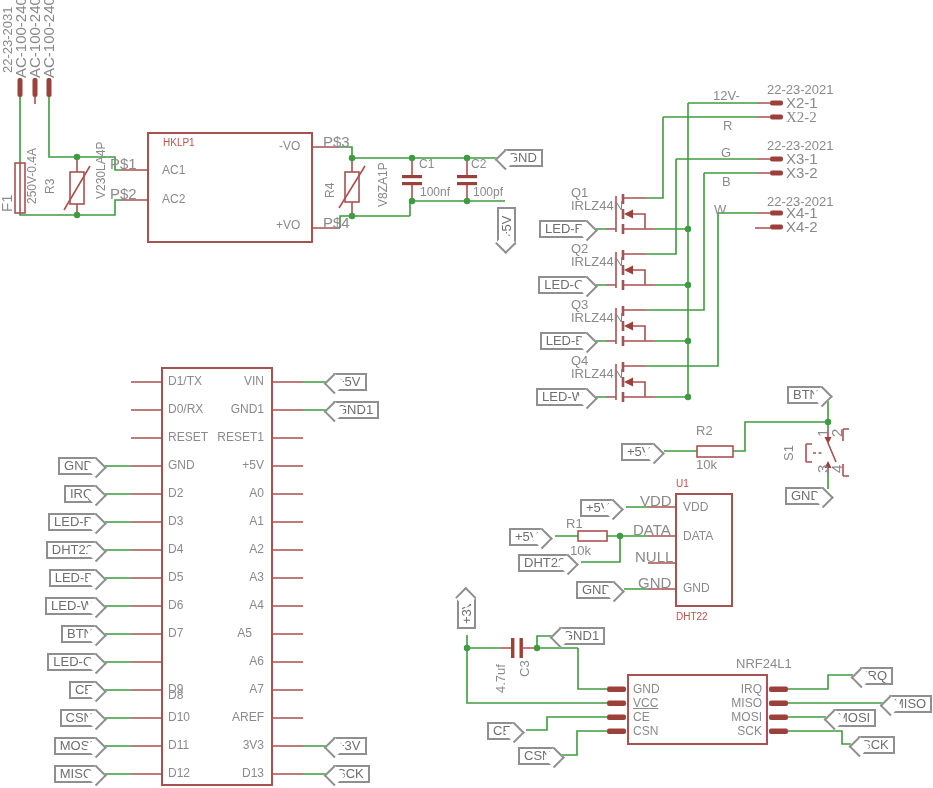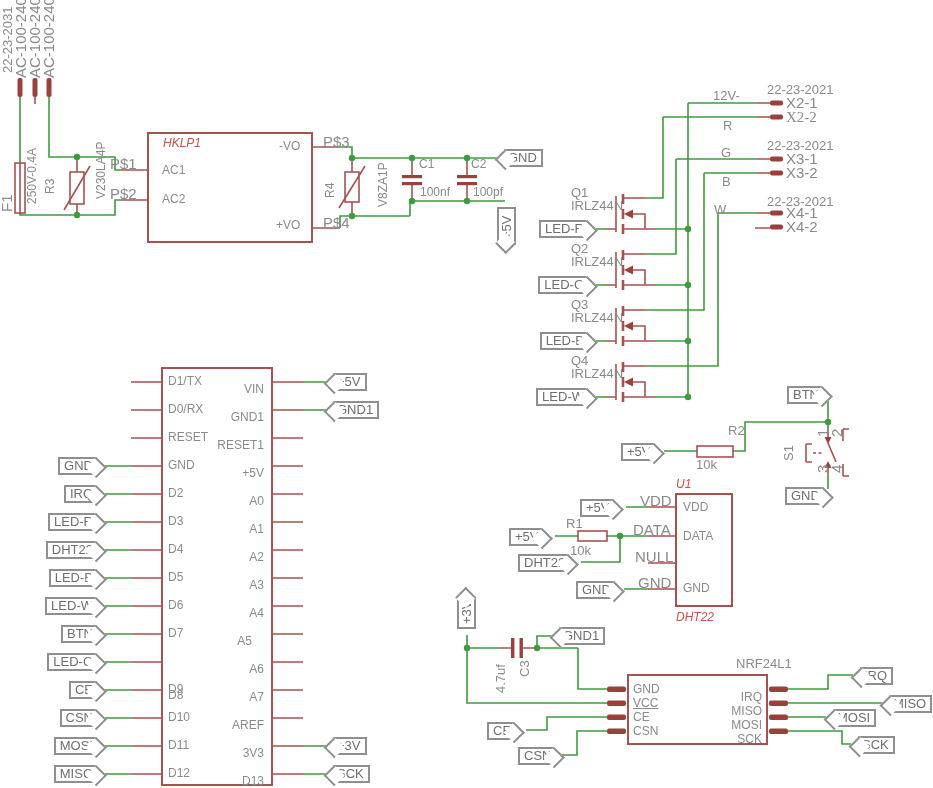--- a/index.html
+++ b/index.html
@@ -9,7 +9,7 @@
   .t{position:absolute;z-index:2;font-size:12px;color:#8a8a8a;white-space:nowrap;line-height:13px;}
   .t11{font-size:15px;line-height:12px;}
   .t13{font-size:13px;line-height:14px;}
-  .red{color:#c4514b;font-size:12px;line-height:12px;font-style:italic;}
+  .red{color:#c4514b;font-size:10px;line-height:12px;}
   .vt{writing-mode:vertical-rl;transform:rotate(180deg);text-align:center;}
   .box{position:absolute;z-index:2;border:2px solid #a85250;background:transparent;box-sizing:border-box;}
   .tag{position:absolute;z-index:3;box-sizing:border-box;height:18px;border:2px solid #8f8f8f;

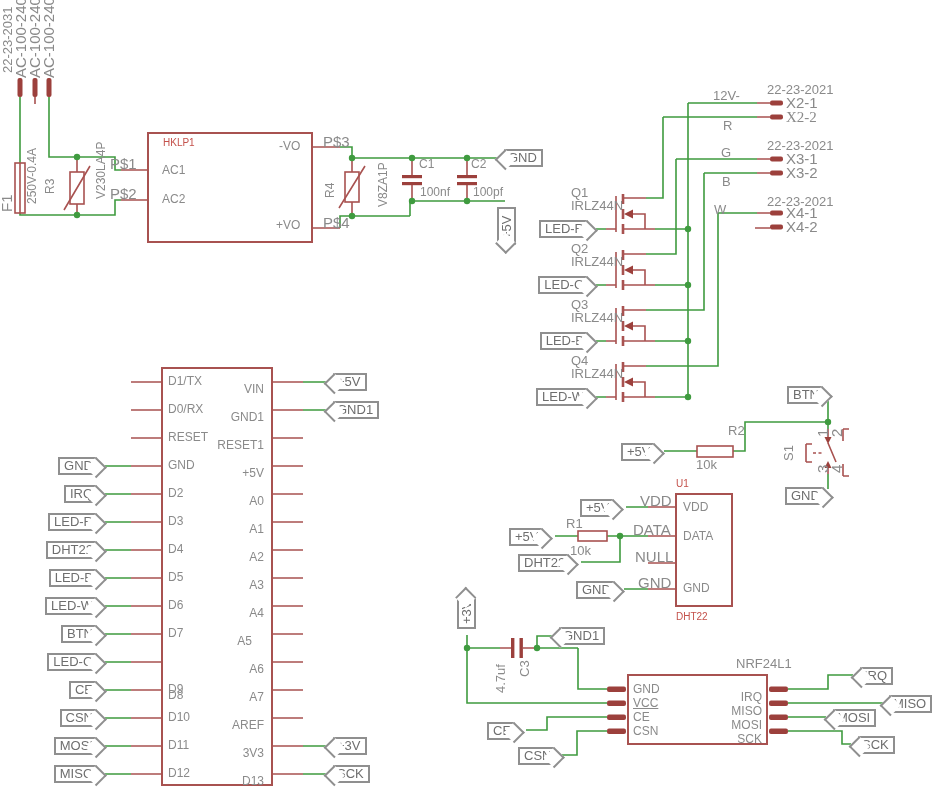--- a/index.html
+++ b/index.html
@@ -24,7 +24,7 @@
   .tag-up::after{top:-6.5px;left:1.1px;border-top:2px solid #8f8f8f;border-left:2px solid #8f8f8f;transform:rotate(45deg);}
   .tag-down{border-bottom:none;}
   .tag-down::after{bottom:-6.5px;left:1.1px;border-bottom:2px solid #8f8f8f;border-right:2px solid #8f8f8f;transform:rotate(45deg);}
-  .pinR{position:absolute;z-index:2;width:60px;text-align:right;margin-top:8px;}
+  .pinR{position:absolute;z-index:2;width:60px;text-align:right;}
 </style>
 </head>
 <body>

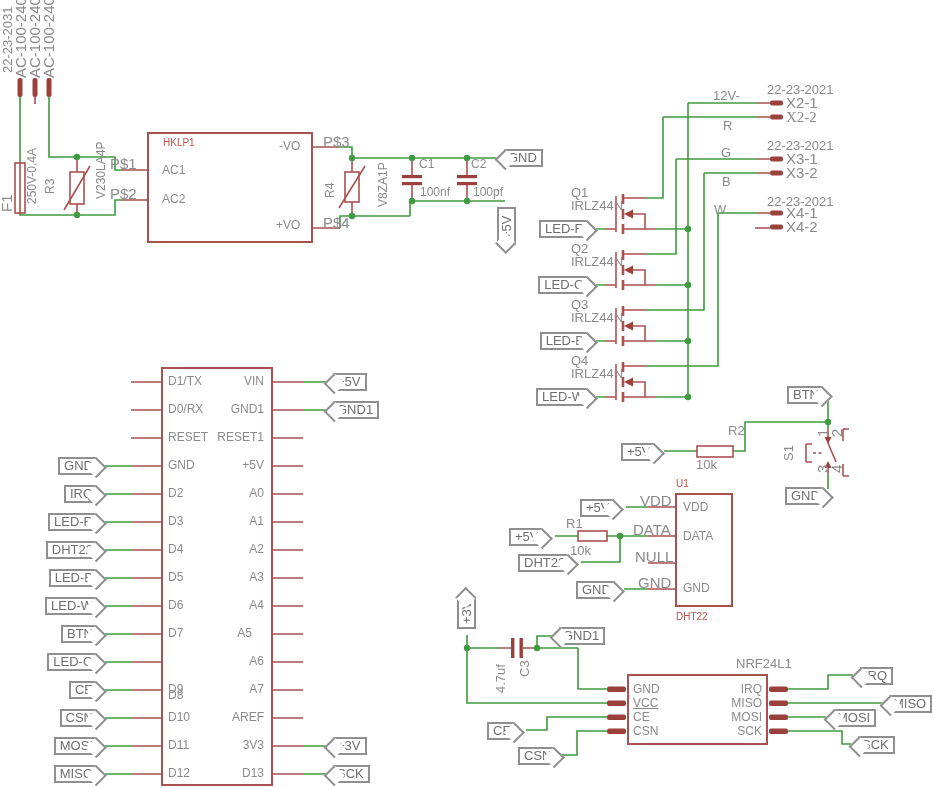--- a/index.html
+++ b/index.html
@@ -199,7 +199,7 @@
   <div class="t t11" style="left:786px;top:221px;">X4-2</div>
 
   <div class="tag tag-right" style="left:621px;top:443px;">+5V</div>
-  <div class="t t13" style="left:728px;top:424px;text-align:center;">R2</div>
+  <div class="t t13" style="left:696px;top:424px;text-align:center;">R2</div>
   <div class="t t13" style="left:696px;top:458px;">10k</div>
   <div class="tag tag-right" style="left:787px;top:386px;">BTN</div>
   <div class="tag tag-right" style="left:785px;top:487px;">GND</div>

